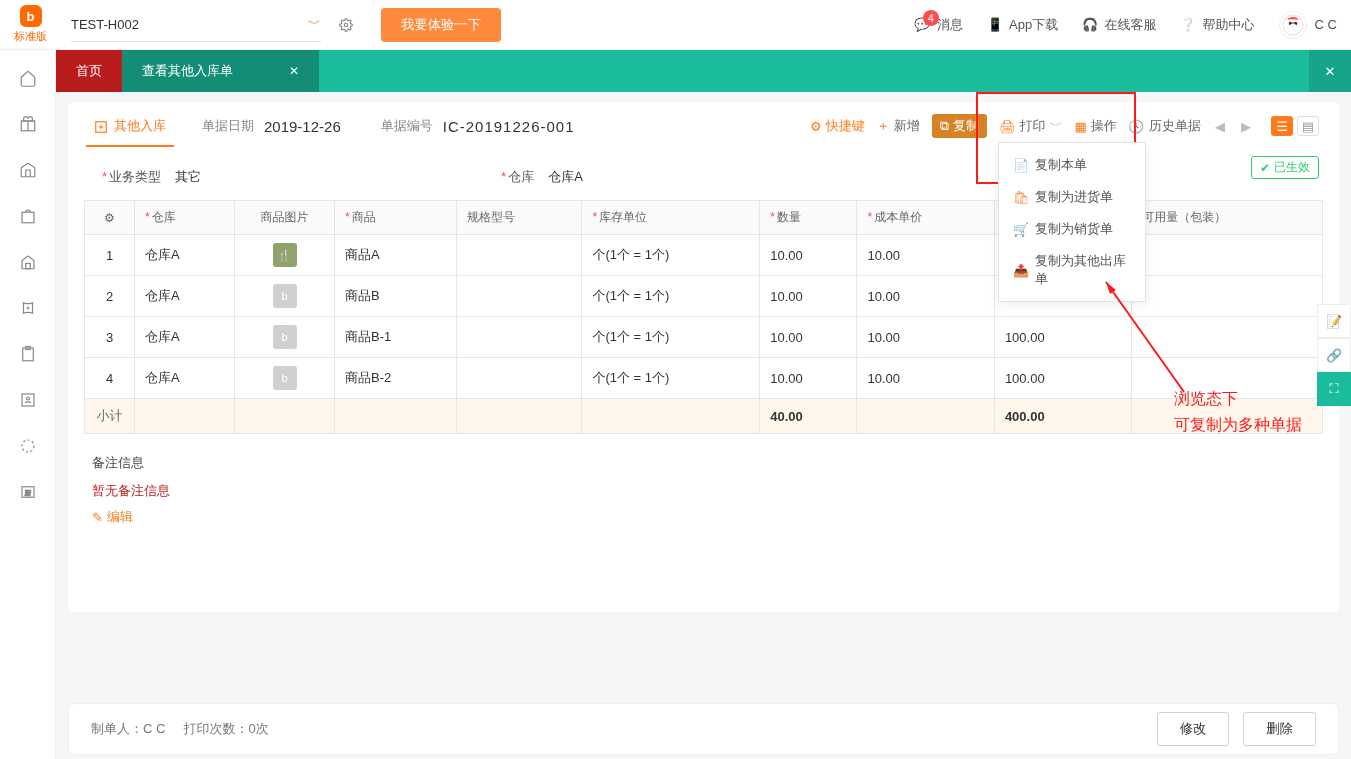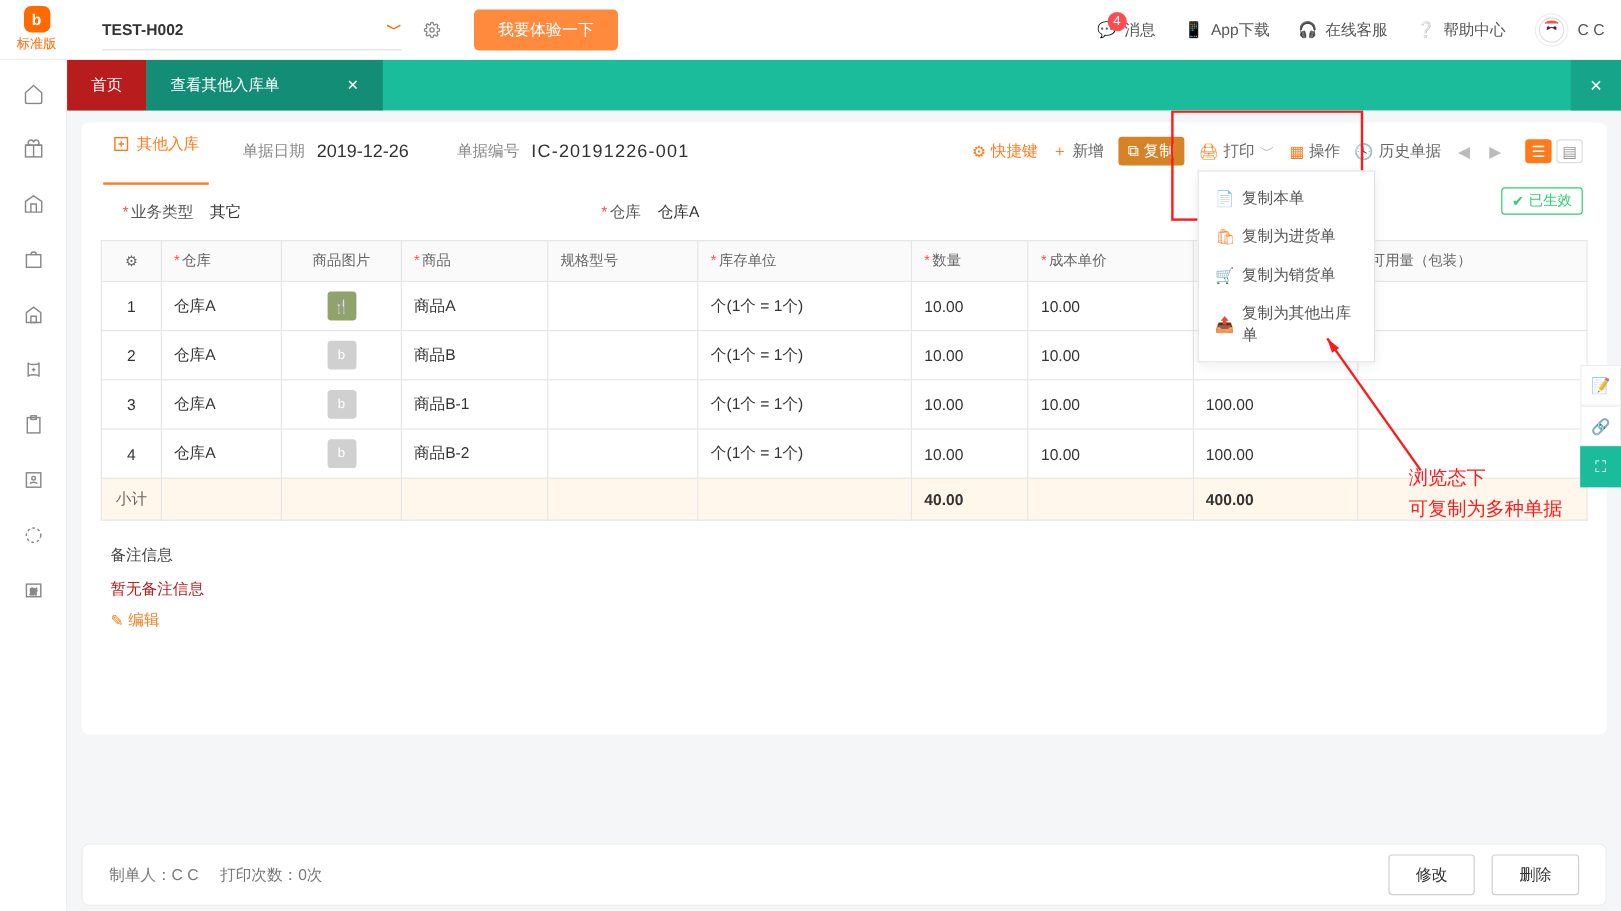--- a/index.html
+++ b/index.html
@@ -11,7 +11,7 @@
 .logo { display:flex; flex-direction:column; align-items:center; padding:0 8px; }
 .logo-icon { width:22px; height:22px; background:#ff6a00; border-radius:6px; display:flex; align-items:center; justify-content:center; color:#fff; font-weight:bold; }
 .logo-label { font-size:11px; color:#ff6a00; margin-top:2px; }
-.org-select { margin-left:30px; width:250px; height:34px; border-bottom:1px solid #e0e0e0; display:flex; align-items:center; justify-content:space-between; color:#333;font-weight:bold; }
+.org-select { margin-left:16px; width:250px; height:34px; border-bottom:1px solid #e0e0e0; display:flex; align-items:center; justify-content:space-between; color:#333; }
 .org-select .chev { color:#ff6a00; }
 .gear-top { margin-left:18px; color:#888; }
 .btn-try { margin-left:28px; background:#ff8a3d; color:#fff; padding:8px 20px; border-radius:4px; border:none; cursor:pointer; }

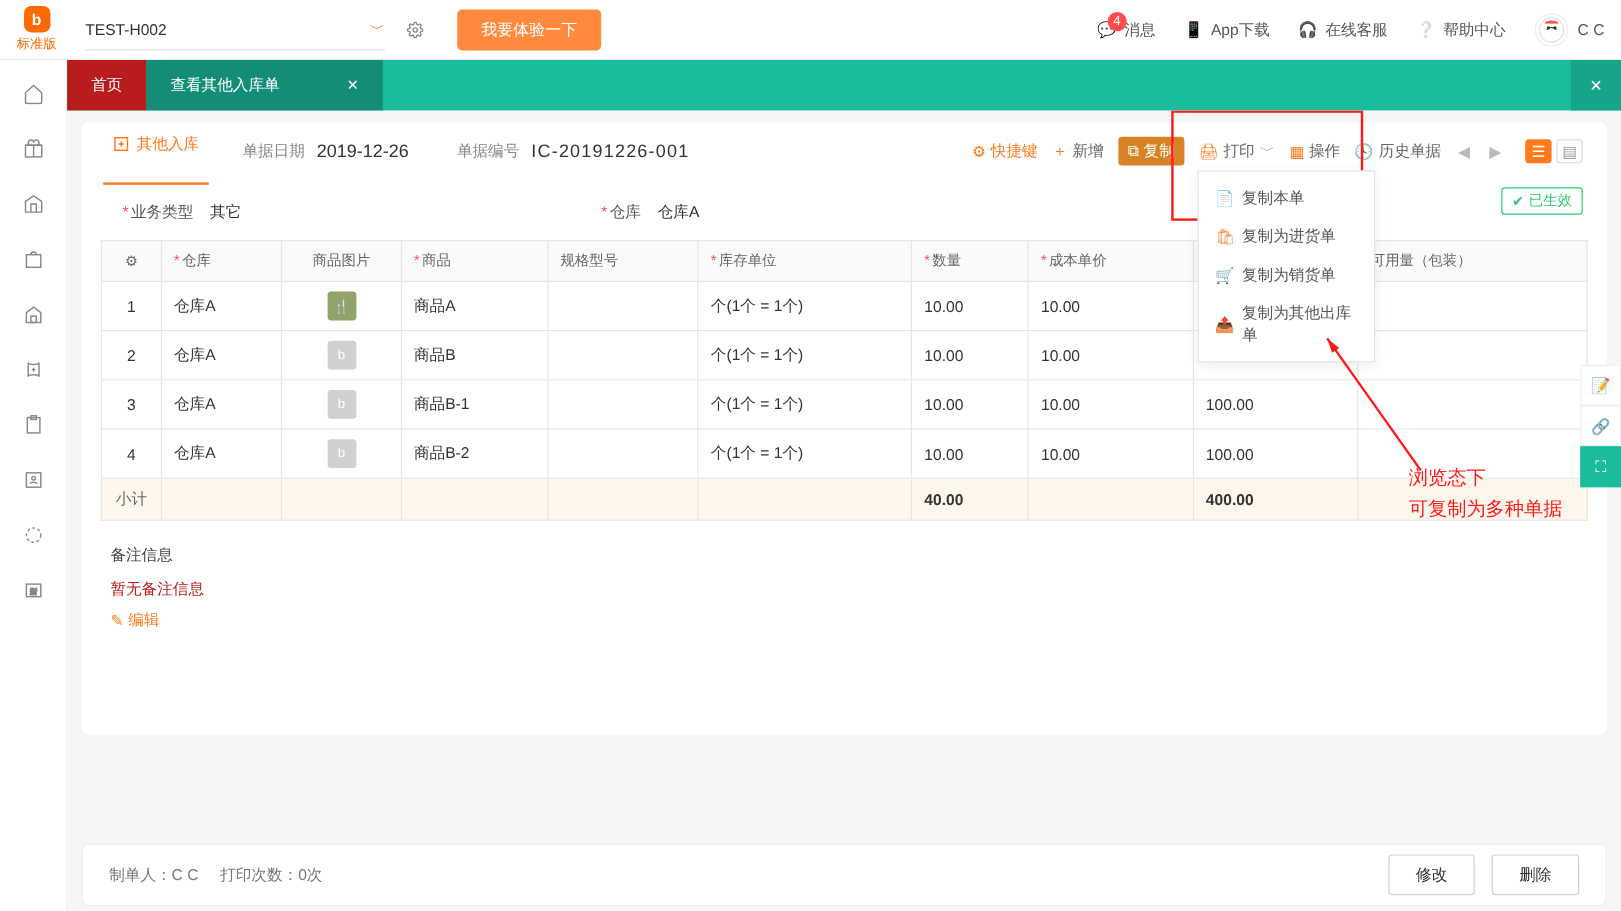--- a/index.html
+++ b/index.html
@@ -42,7 +42,7 @@
 .doc-wrapper { flex:1; padding:10px 12px; position:relative; overflow:hidden; }
 .doc-card { background:#fff; border-radius:6px; padding:0; position:relative; min-height:510px; }
 .doc-head { display:flex; align-items:center; height:48px; padding:0 20px 0 18px; }
-.doc-tab { display:flex; align-items:center; color:#ff7a1a; font-weight:500; padding:12px 8px 23px; border-bottom:2px solid #ff7a1a; }
+.doc-tab { display:flex; align-items:center; color:#ff7a1a; font-weight:500; padding:12px 8px 10px; border-bottom:2px solid #ff7a1a; }
 .doc-tab .ico { margin-right:6px; }
 .meta { margin-left:28px; color:#888; display:flex; align-items:center; gap:10px; }
 .meta .val { color:#333; font-size:15px; }

